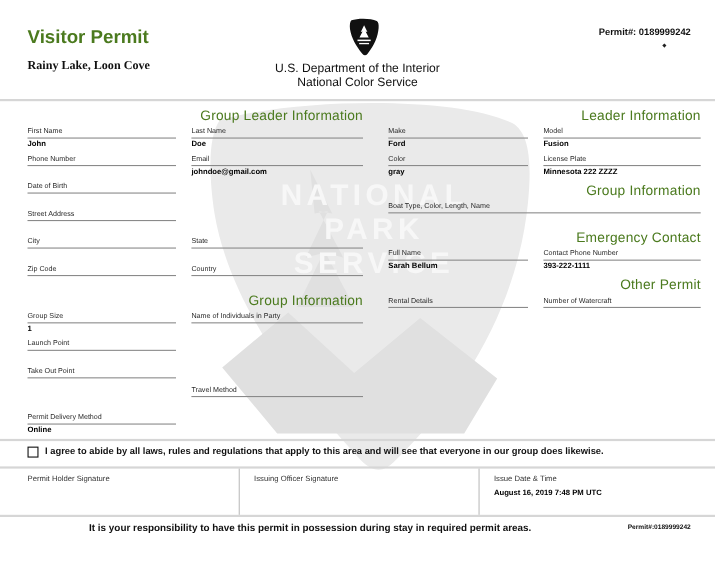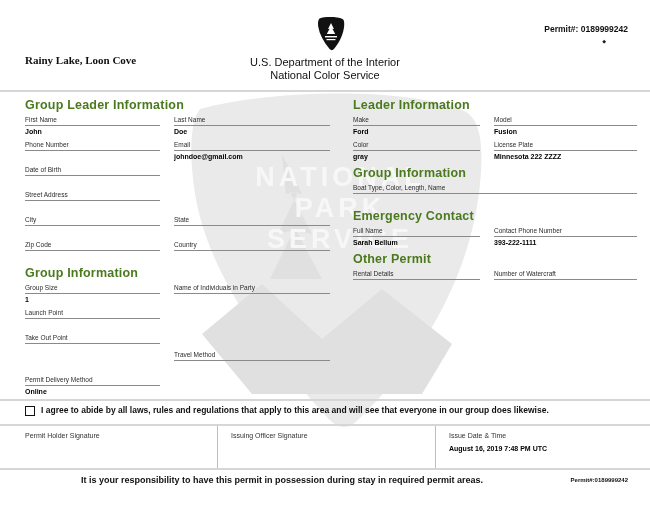--- a/index.html
+++ b/index.html
@@ -71,6 +71,7 @@
     <text x="168" y="164" text-anchor="middle" font-family="Liberation Sans, sans-serif" font-size="27" font-weight="bold" letter-spacing="4" fill="#f7f7f7">SERVICE</text>
   </svg>
 
+  <div class="hdr-title">Visitor Permit</div>
   <div class="hdr-sub">Rainy Lake, Loon Cove</div>
 
   <svg class="hdr-logo" viewBox="0 0 28 36" aria-hidden="true">

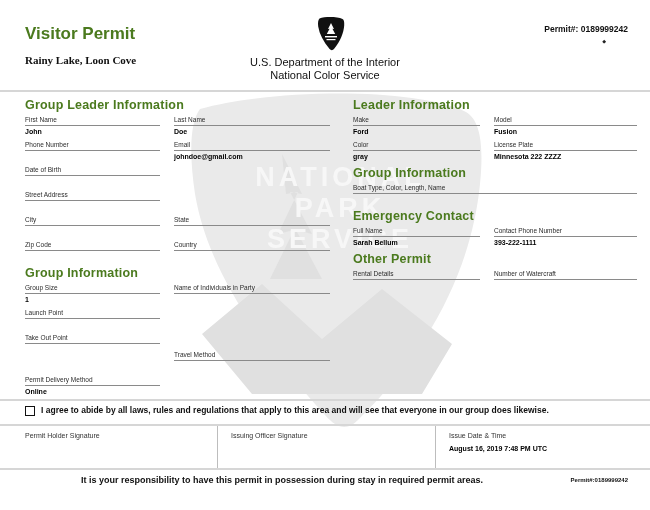--- a/index.html
+++ b/index.html
@@ -28,7 +28,7 @@
   .col { position:absolute; top:98px; z-index:2; }
   .col-left  { left:25px;  width:305px; }
   .col-right { left:353px; width:284px; }
-  h2.sec { margin:0 0 4px 0; font-size:12.5px; font-weight:bold; color:#4b7a1e; letter-spacing:0.2px; }
+  h2.sec { margin:0 0 4px 0; font-size:12.5px; font-weight:normal; color:#4b7a1e; letter-spacing:0.2px;text-align:right; }
   .grid-l { display:grid; grid-template-columns:135px 1fr; column-gap:14px; }
   .grid-r { display:grid; grid-template-columns:127px 1fr; column-gap:14px; }
   .field { min-height:25px; }

